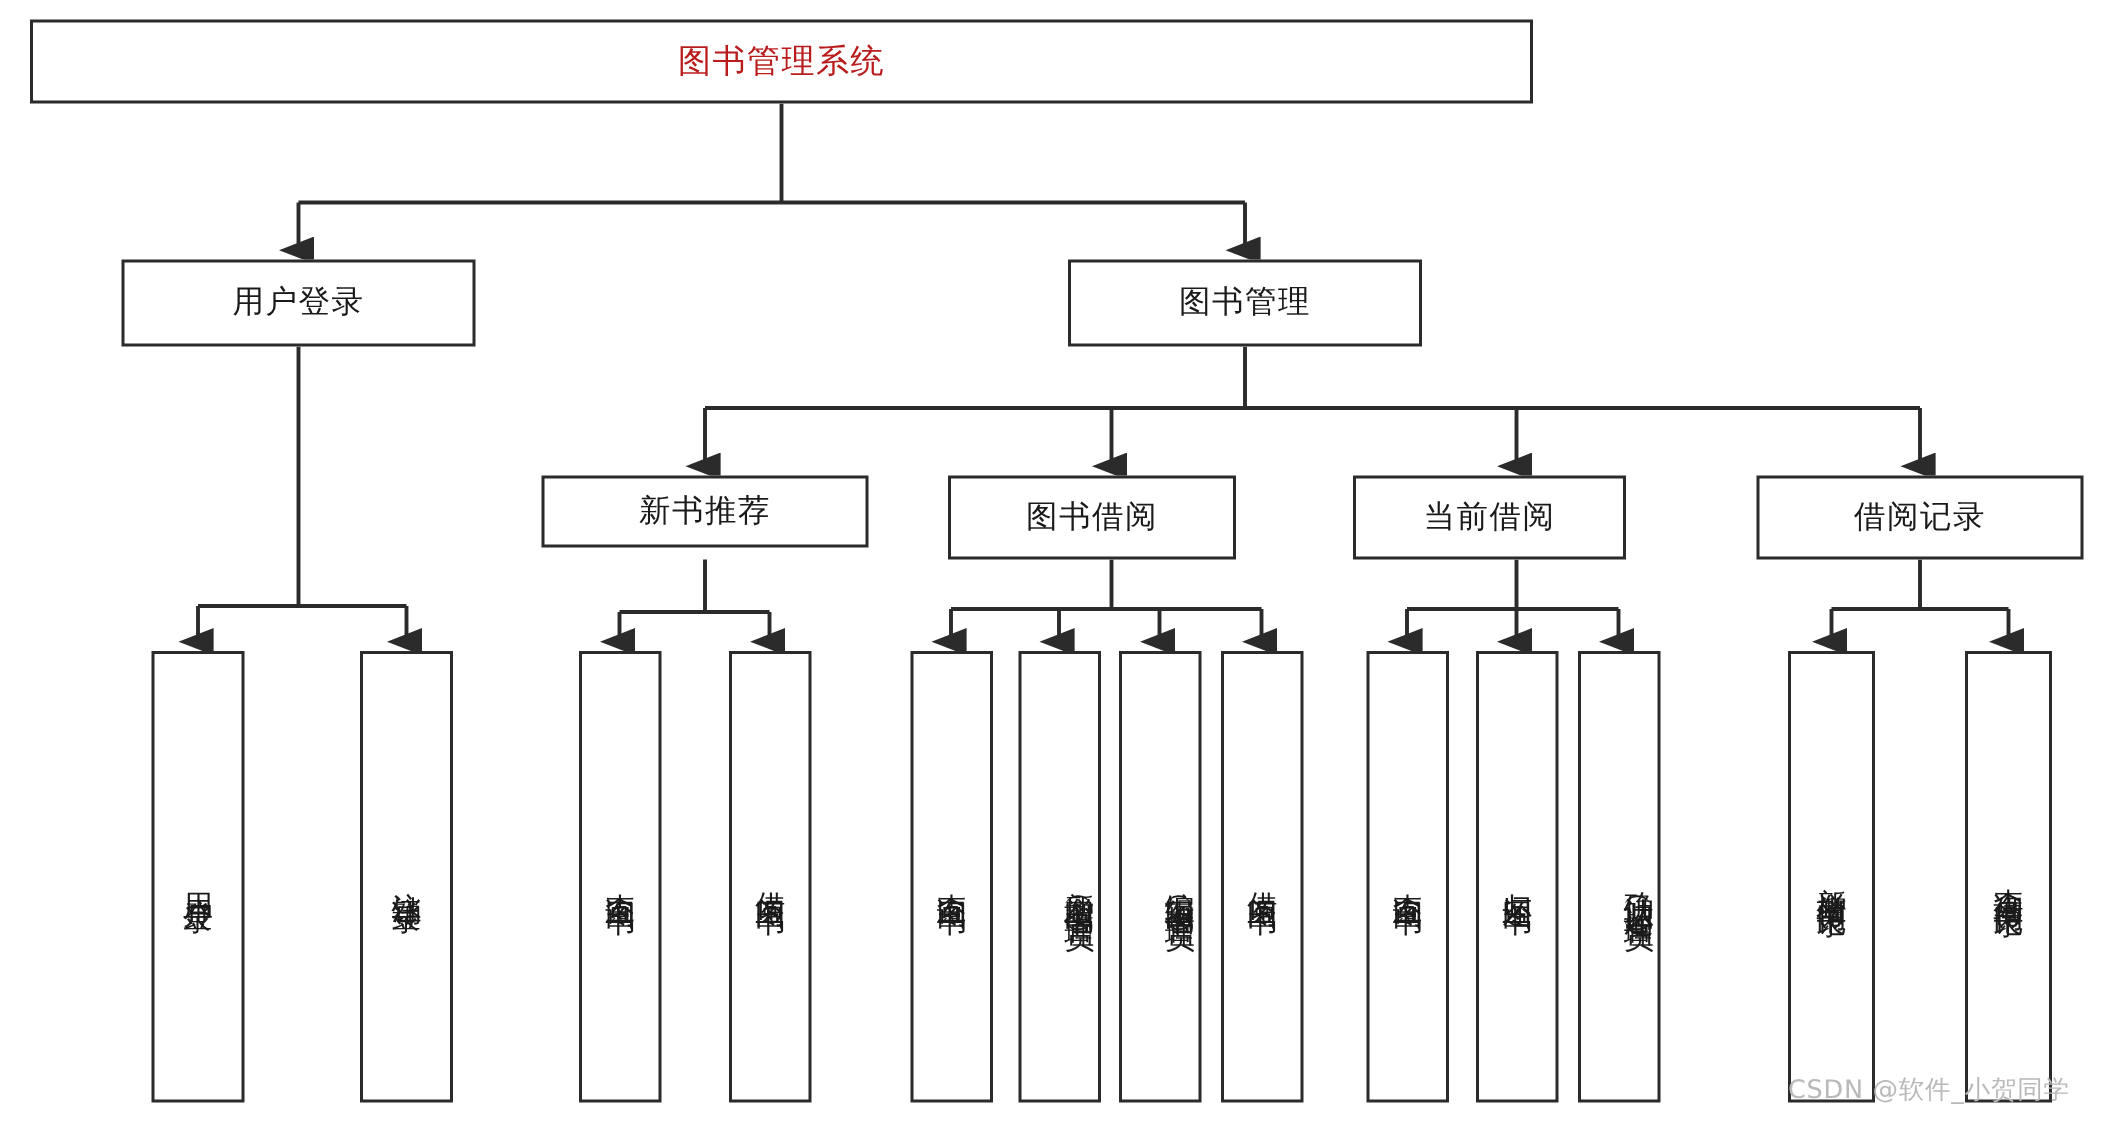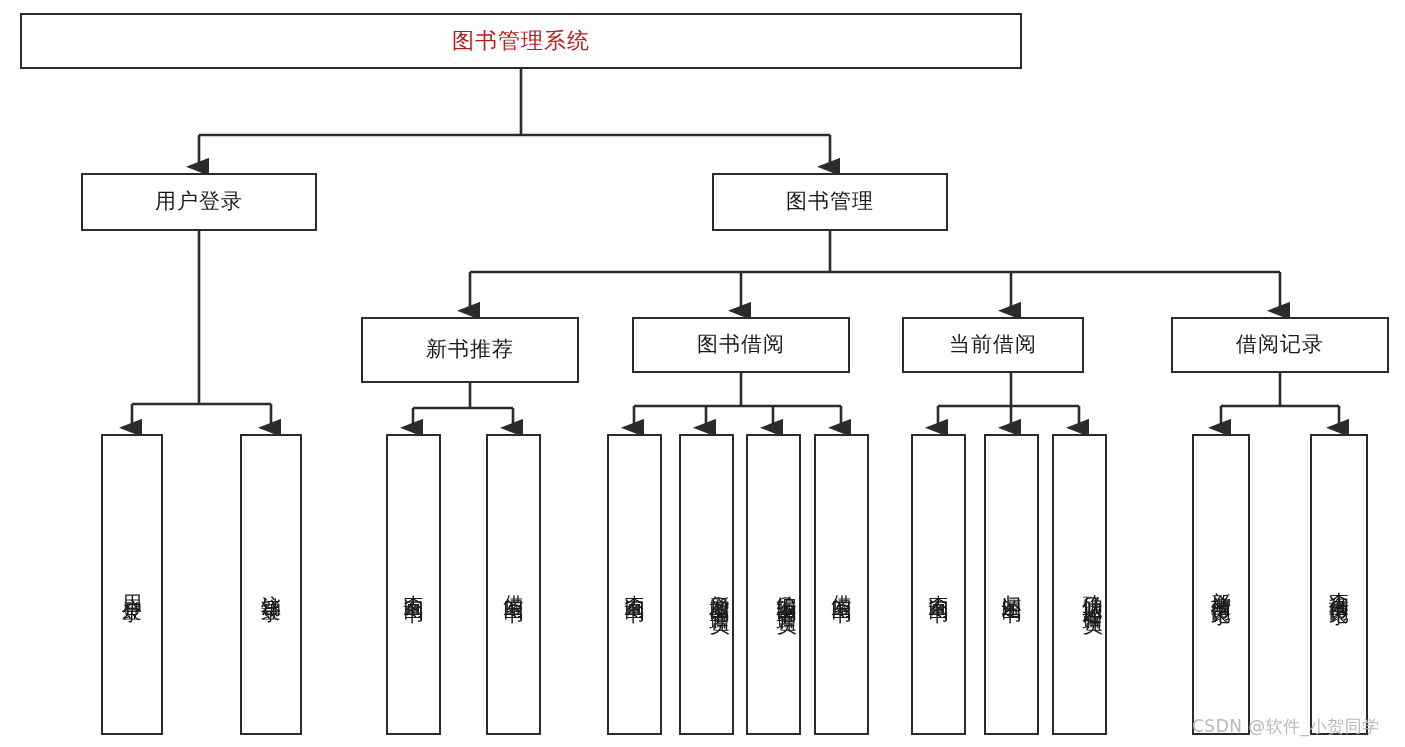--- a/index.html
+++ b/index.html
@@ -130,7 +130,7 @@
   <div class="node horiz" id="n-l1-0" style="left: 81px; top: 173px; width: 236px; height: 58px; border-color: rgb(43, 43, 43); background: rgb(255, 255, 255); color: rgb(26, 26, 26);">用户登录</div>
   <div class="node horiz" id="n-l1-1" style="left: 712px; top: 173px; width: 236px; height: 58px; border-color: rgb(43, 43, 43); background: rgb(255, 255, 255); color: rgb(26, 26, 26);">图书管理</div>
 
-  <div class="node horiz" id="n-l2-0" style="left: 361px; top: 317px; width: 218px; height: 66px; border-color: rgb(43, 43, 43); background: rgb(255, 255, 255); color: rgb(26, 26, 26);">新书推荐</div>
+  <div class="node horiz" id="n-l2-0" style="left: 361px; top: 317px; width: 218px; height: 48px; border-color: rgb(43, 43, 43); background: rgb(255, 255, 255); color: rgb(26, 26, 26);">新书推荐</div>
   <div class="node horiz" id="n-l2-1" style="left: 632px; top: 317px; width: 218px; height: 56px; border-color: rgb(43, 43, 43); background: rgb(255, 255, 255); color: rgb(26, 26, 26);">图书借阅</div>
   <div class="node horiz" id="n-l2-2" style="left: 902px; top: 317px; width: 182px; height: 56px; border-color: rgb(43, 43, 43); background: rgb(255, 255, 255); color: rgb(26, 26, 26);">当前借阅</div>
   <div class="node horiz" id="n-l2-3" style="left: 1171px; top: 317px; width: 218px; height: 56px; border-color: rgb(43, 43, 43); background: rgb(255, 255, 255); color: rgb(26, 26, 26);">借阅记录</div>

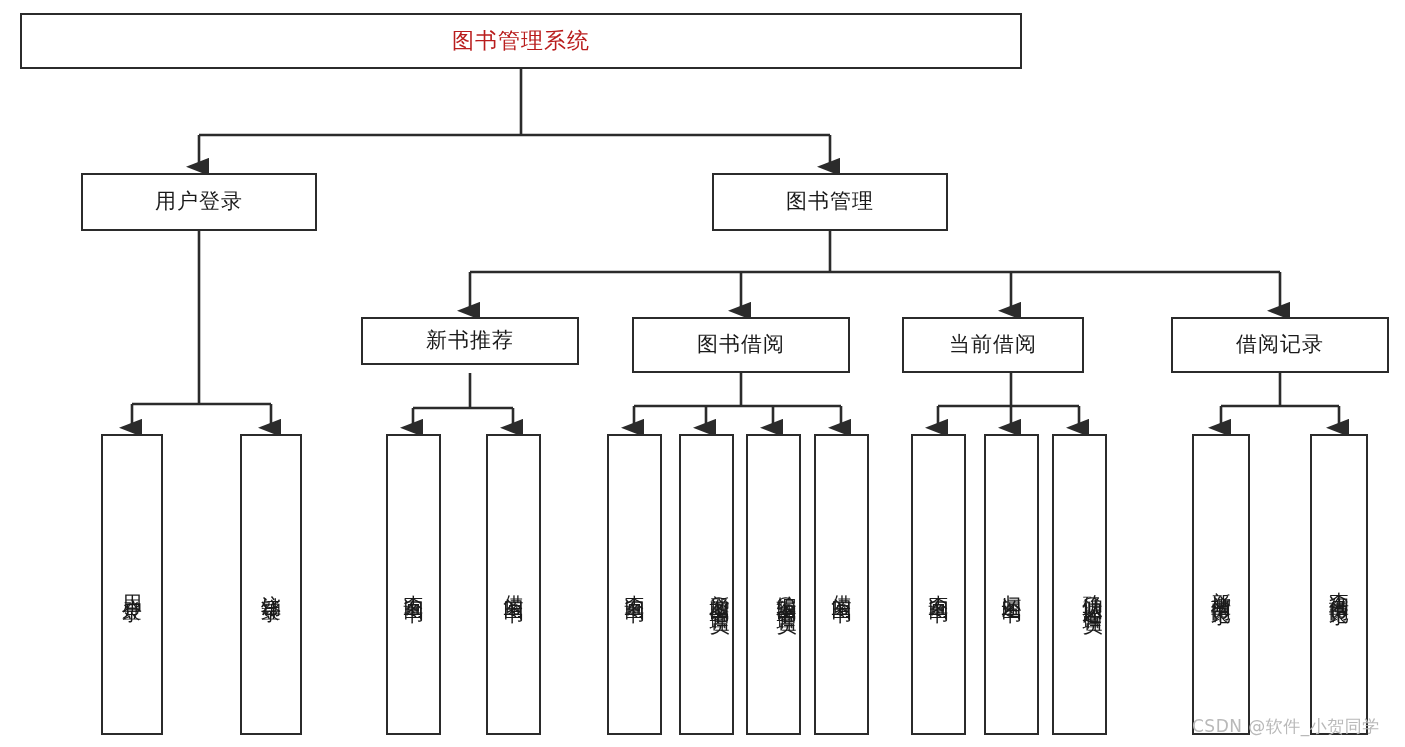--- a/index.html
+++ b/index.html
@@ -131,7 +131,7 @@
   <div class="node horiz" id="n-l1-1" style="left: 712px; top: 173px; width: 236px; height: 58px; border-color: rgb(43, 43, 43); background: rgb(255, 255, 255); color: rgb(26, 26, 26);">图书管理</div>
 
   <div class="node horiz" id="n-l2-0" style="left: 361px; top: 317px; width: 218px; height: 48px; border-color: rgb(43, 43, 43); background: rgb(255, 255, 255); color: rgb(26, 26, 26);">新书推荐</div>
-  <div class="node horiz" id="n-l2-1" style="left: 632px; top: 317px; width: 218px; height: 56px; border-color: rgb(43, 43, 43); background: rgb(255, 255, 255); color: rgb(26, 26, 26);">图书借阅</div>
+  <div class="node horiz" id="n-l2-1" style="left: 632px; top: 317px; width: 192px; height: 56px; border-color: rgb(43, 43, 43); background: rgb(255, 255, 255); color: rgb(26, 26, 26);">图书借阅</div>
   <div class="node horiz" id="n-l2-2" style="left: 902px; top: 317px; width: 182px; height: 56px; border-color: rgb(43, 43, 43); background: rgb(255, 255, 255); color: rgb(26, 26, 26);">当前借阅</div>
   <div class="node horiz" id="n-l2-3" style="left: 1171px; top: 317px; width: 218px; height: 56px; border-color: rgb(43, 43, 43); background: rgb(255, 255, 255); color: rgb(26, 26, 26);">借阅记录</div>
 

